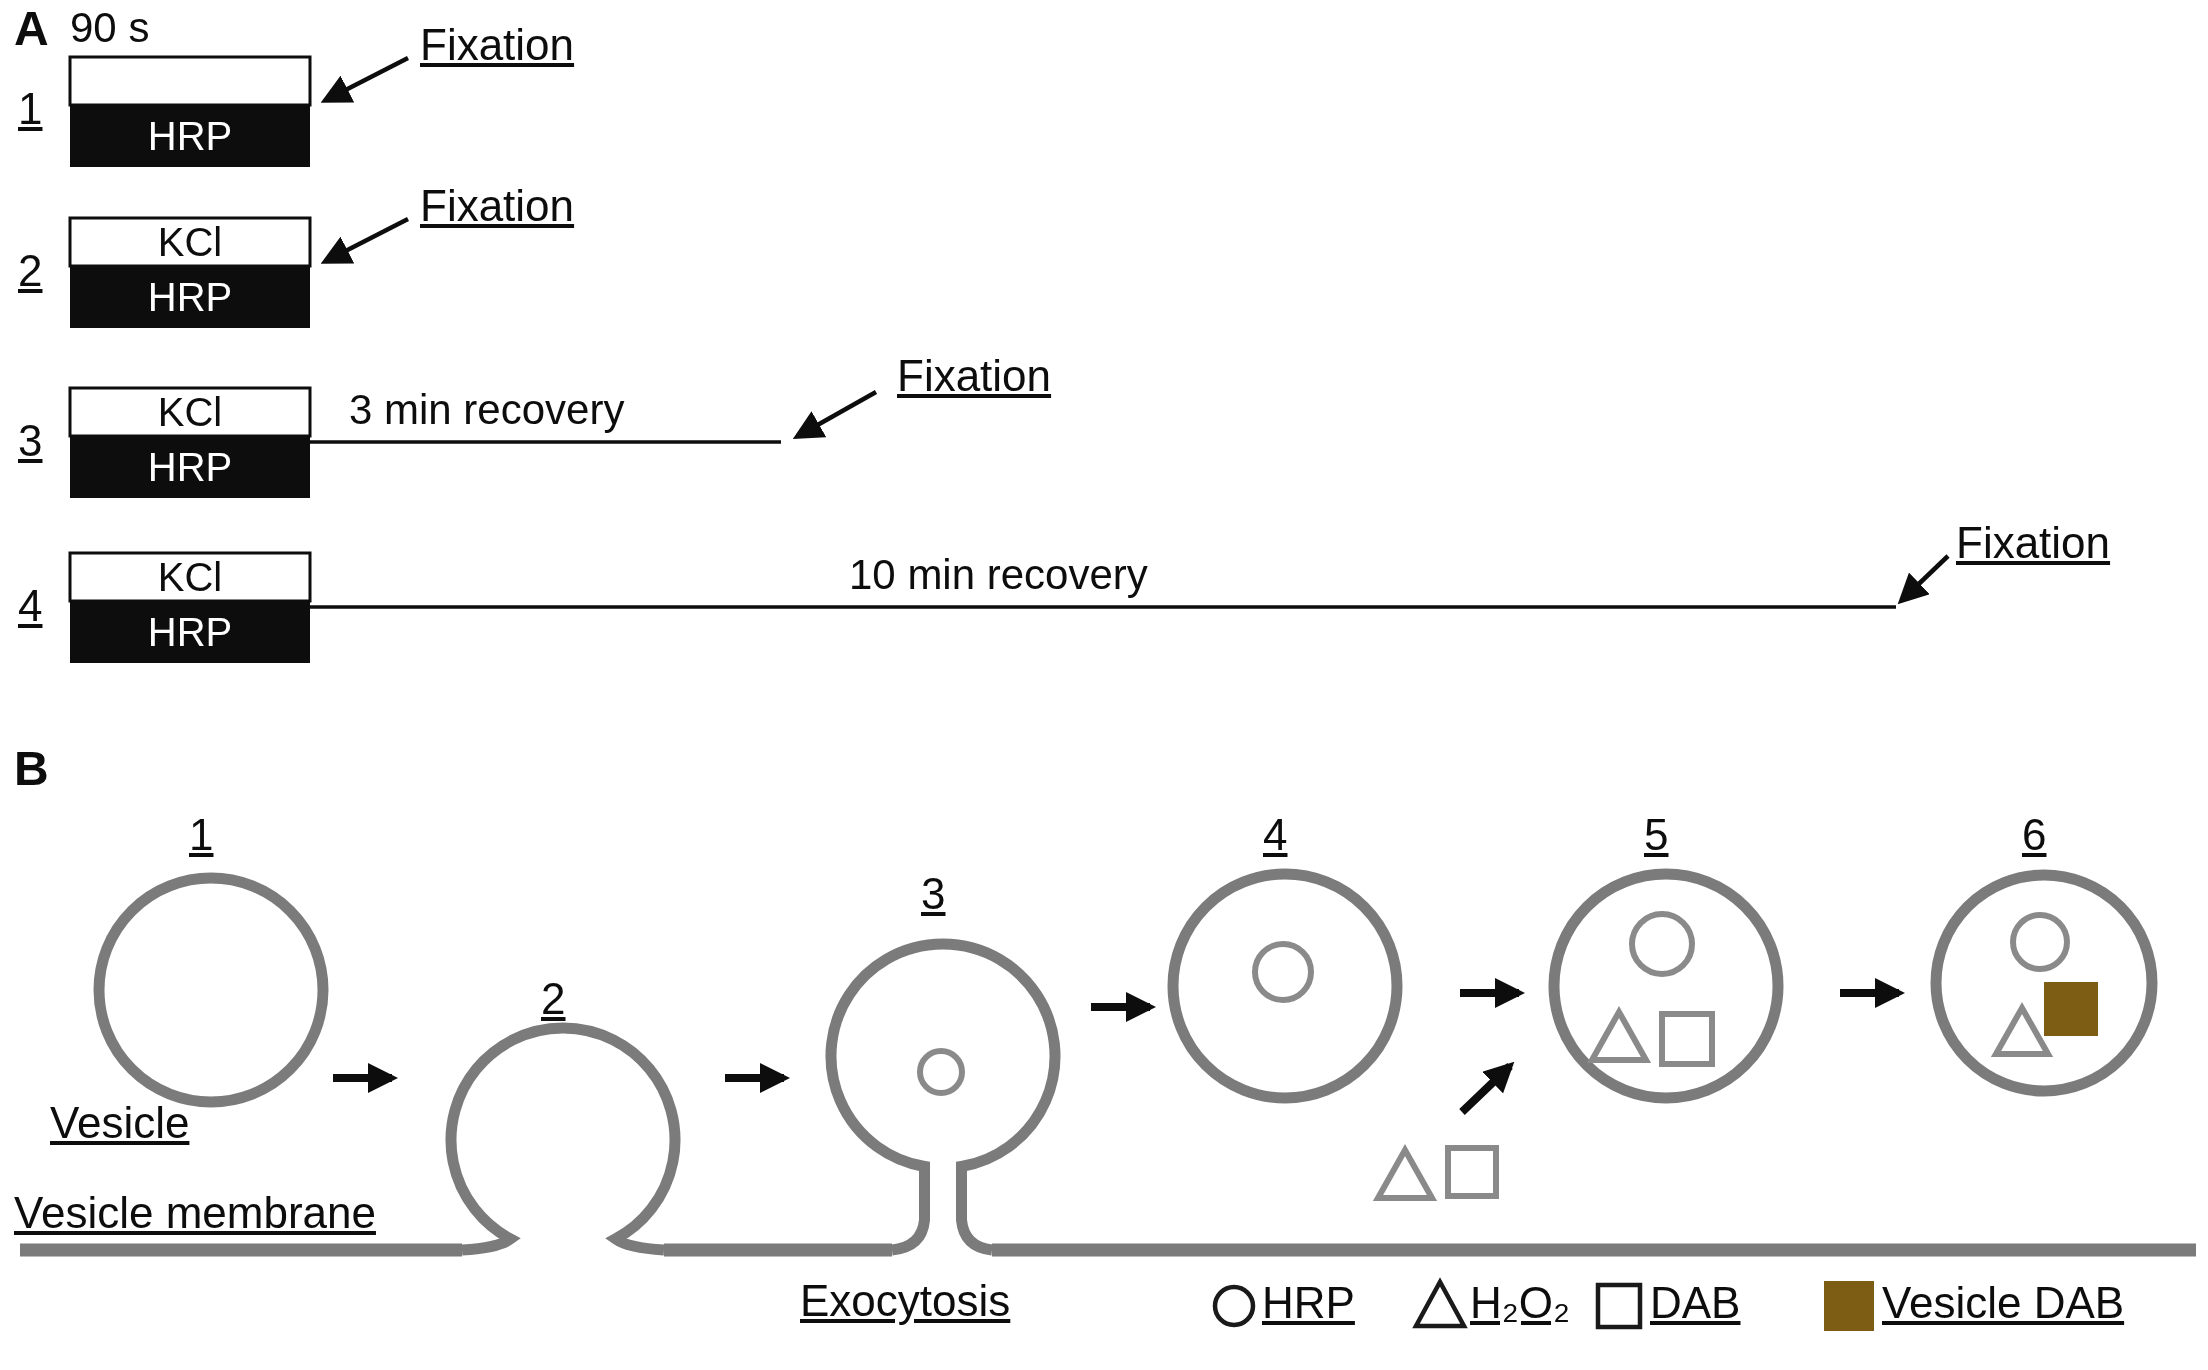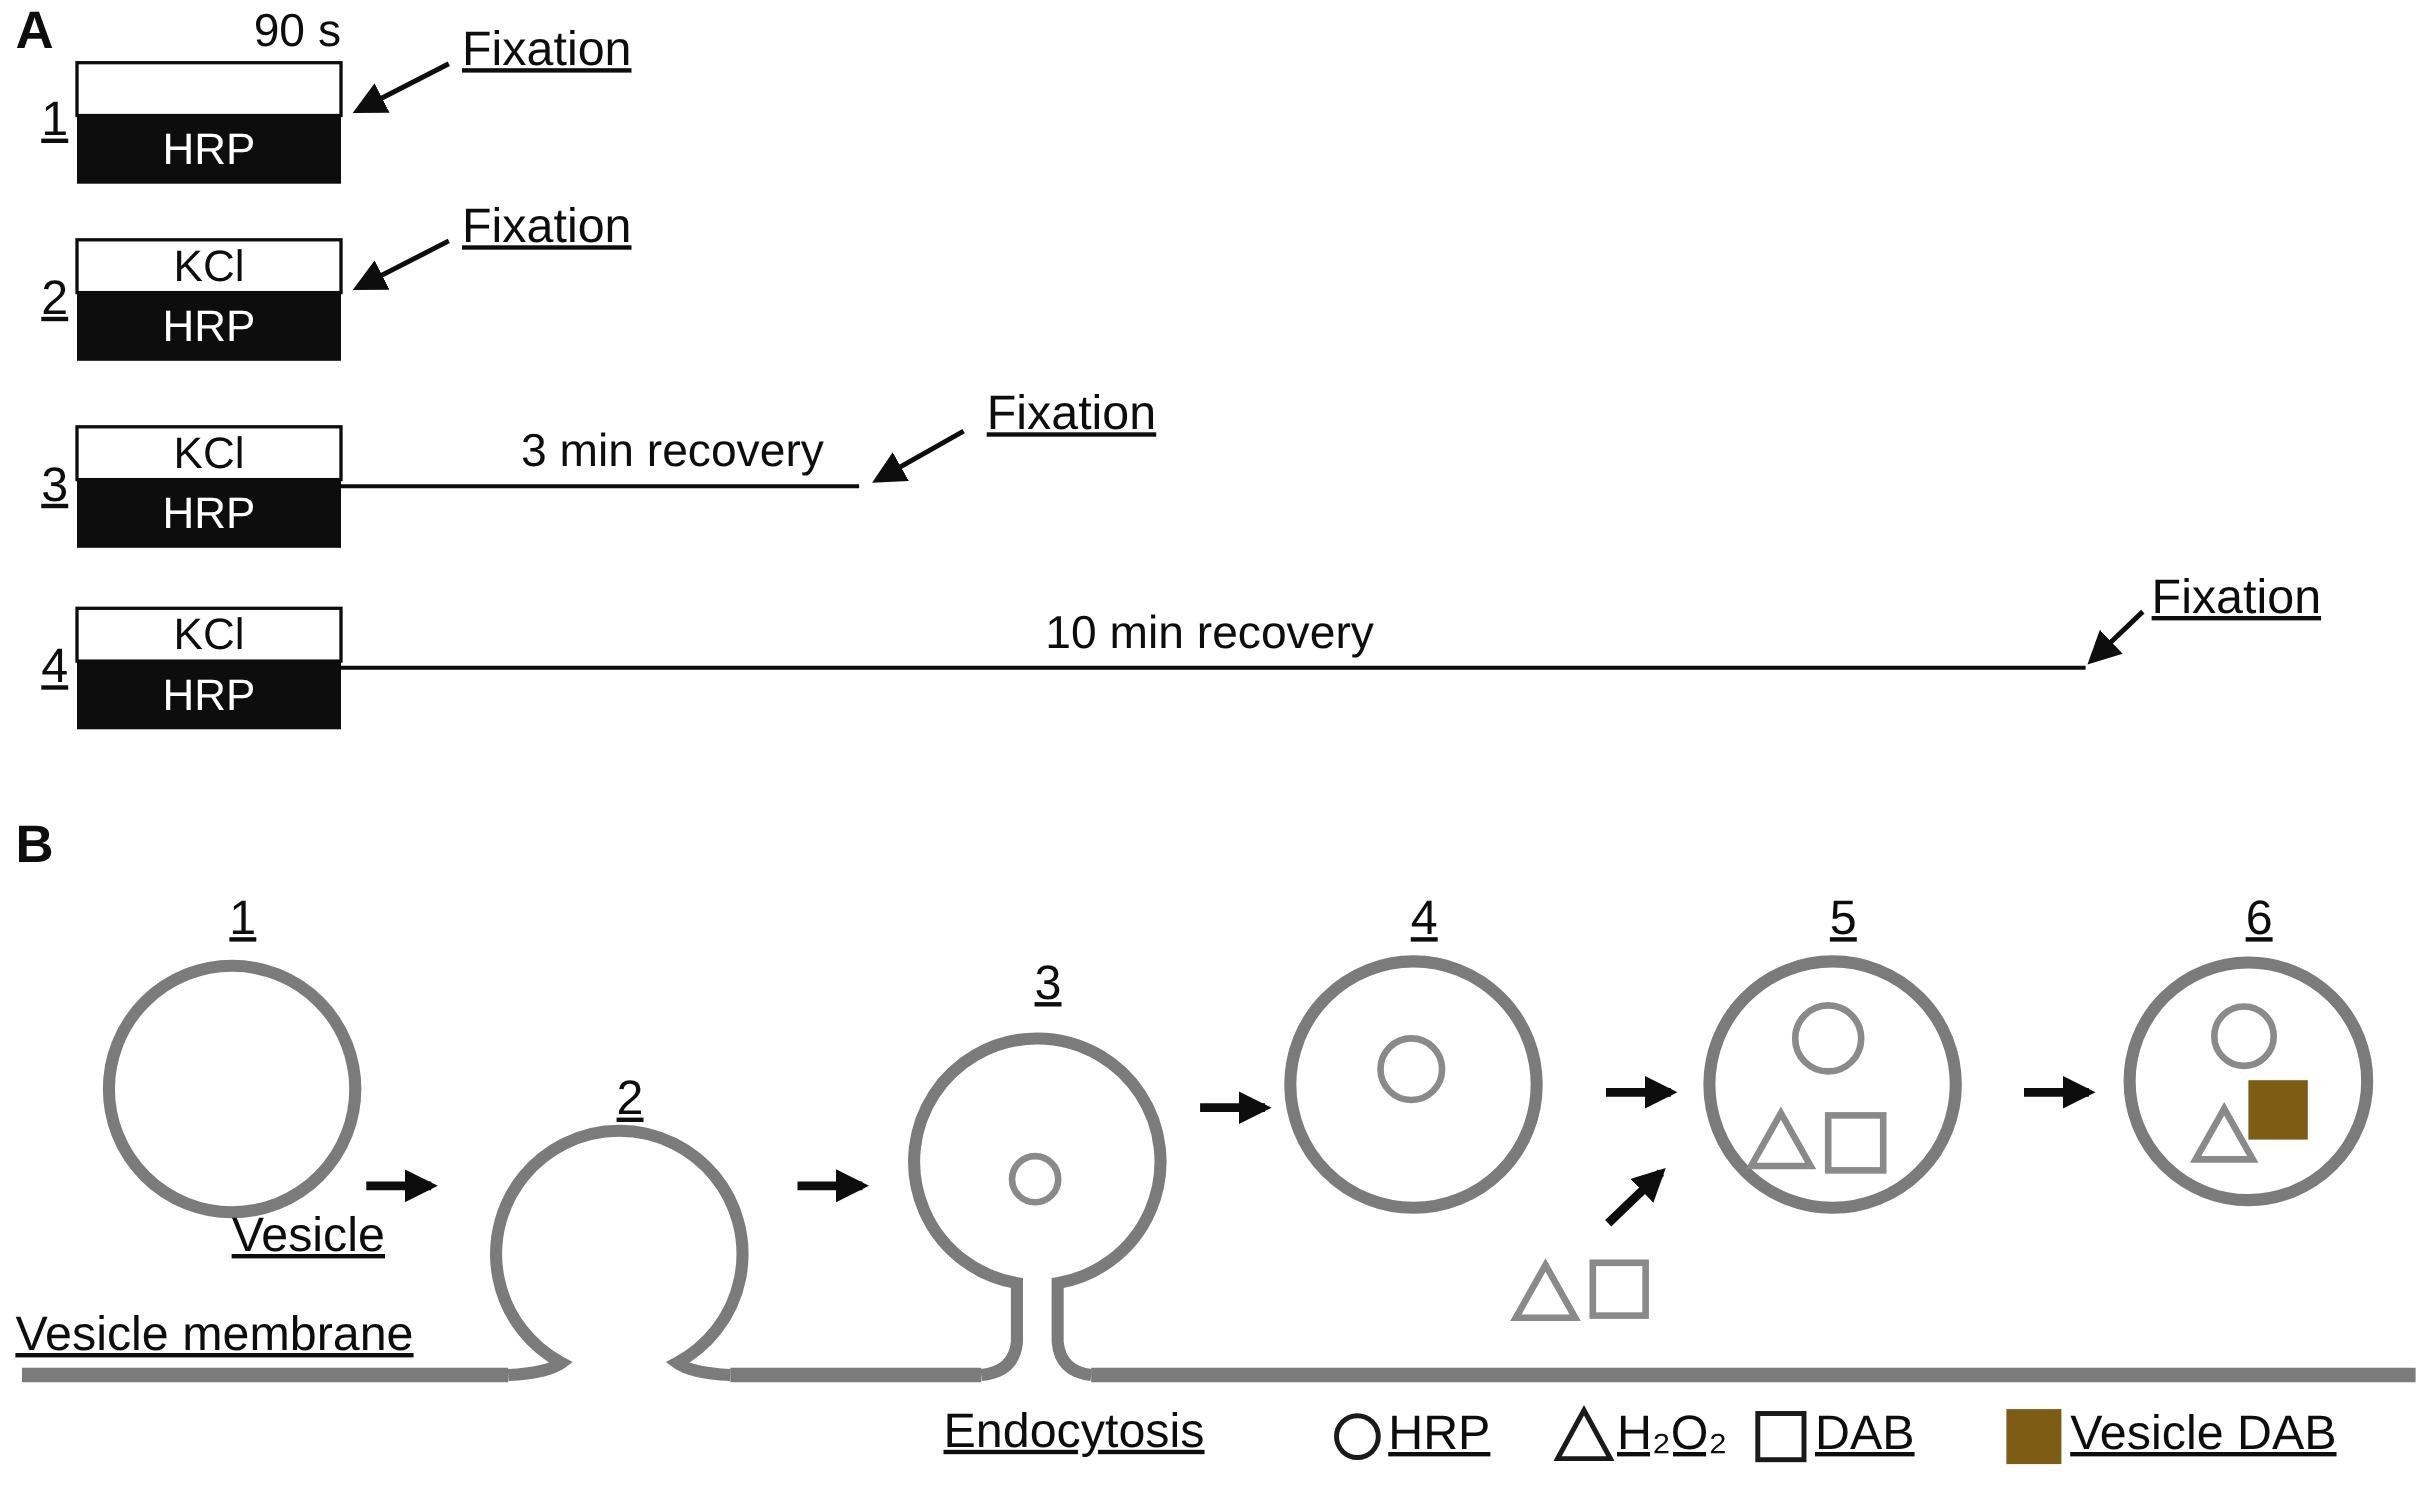--- a/index.html
+++ b/index.html
@@ -13,7 +13,7 @@
   }
   .layer{position:absolute;left:0;top:0;}
   .txt{position:absolute;white-space:nowrap;line-height:1.05;}
-  .c{text-align:right;}
+  .c{text-align:left;}
   .b{font-weight:bold;}
   .fs42{font-size:42px;}
   .fs44{font-size:44px;text-decoration:underline;}

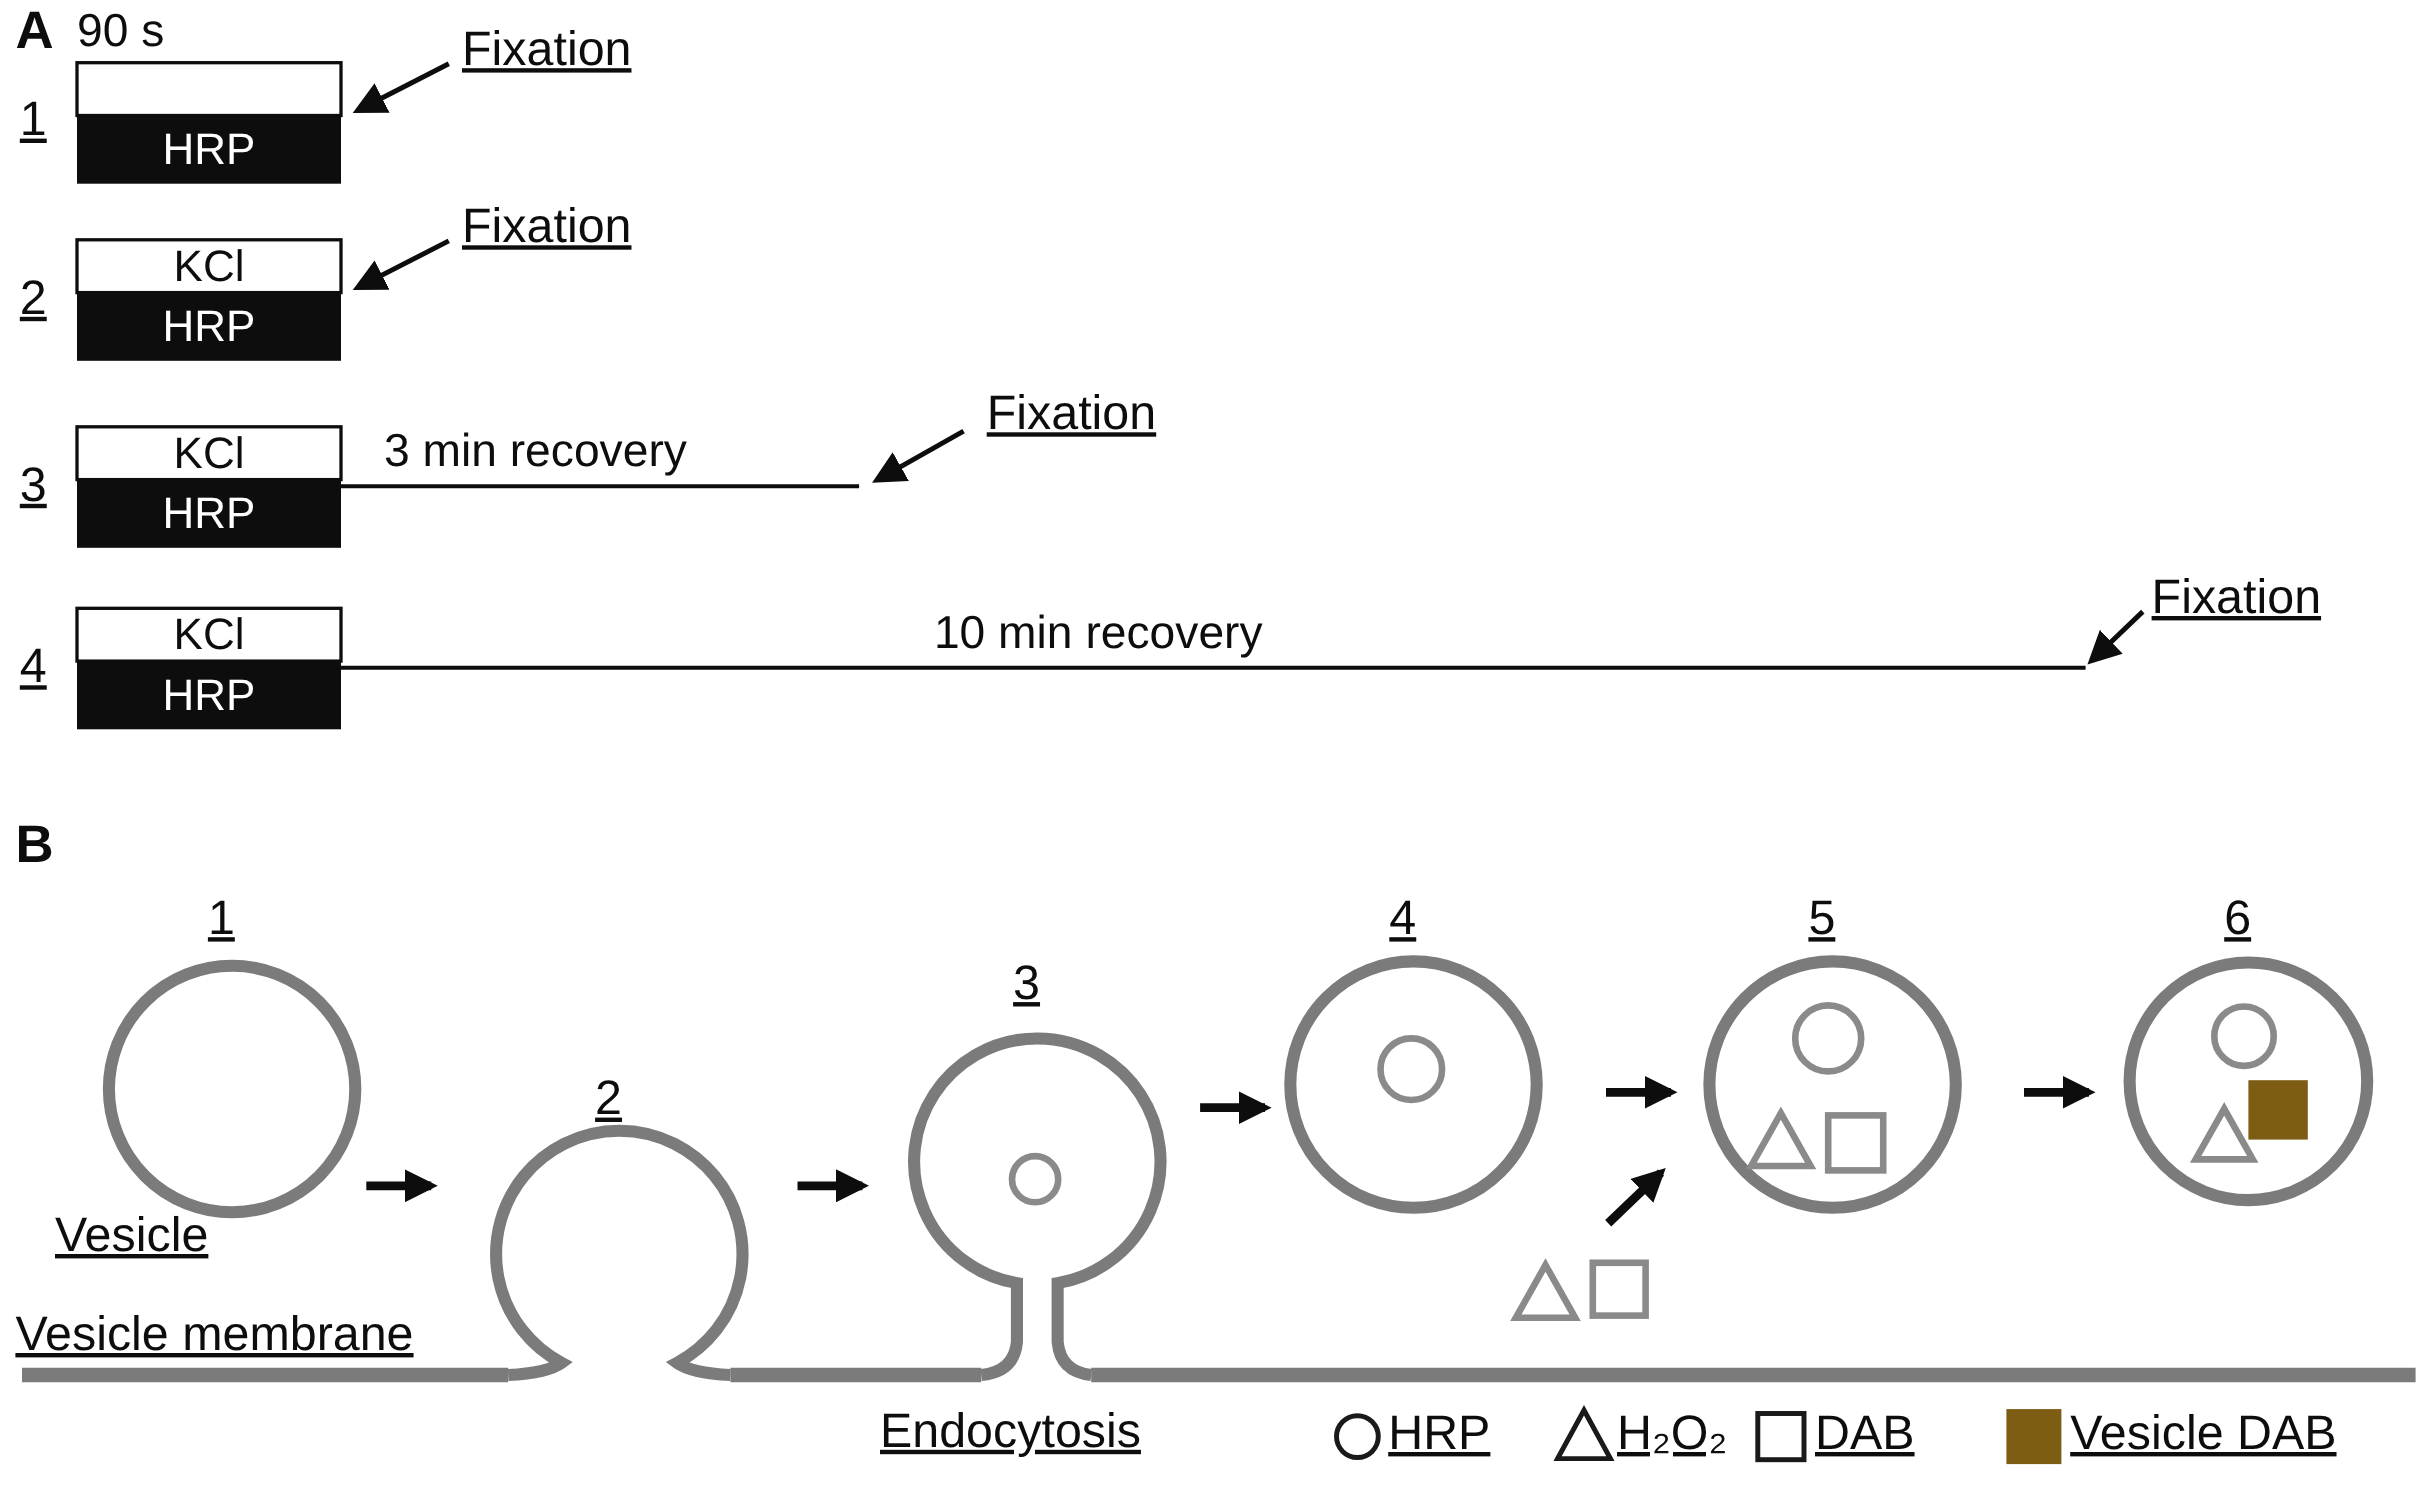--- a/index.html
+++ b/index.html
@@ -157,7 +157,7 @@
 
   <div class="txt c fs44" style="left:50px;top:1100px;width:300px">Vesicle</div>
   <div class="txt fs44" style="left:14px;top:1190px">Vesicle membrane</div>
-  <div class="txt c fs44" style="left:800px;top:1278px;width:295px">Endocytosis</div>
+  <div class="txt c fs44" style="left:800px;top:1278px;width:295px">Exocytosis</div>
 
   <div class="txt fs44" style="left:1262px;top:1280px">HRP</div>
   <div class="txt fs44" style="left:1470px;top:1280px">H₂O₂</div>

